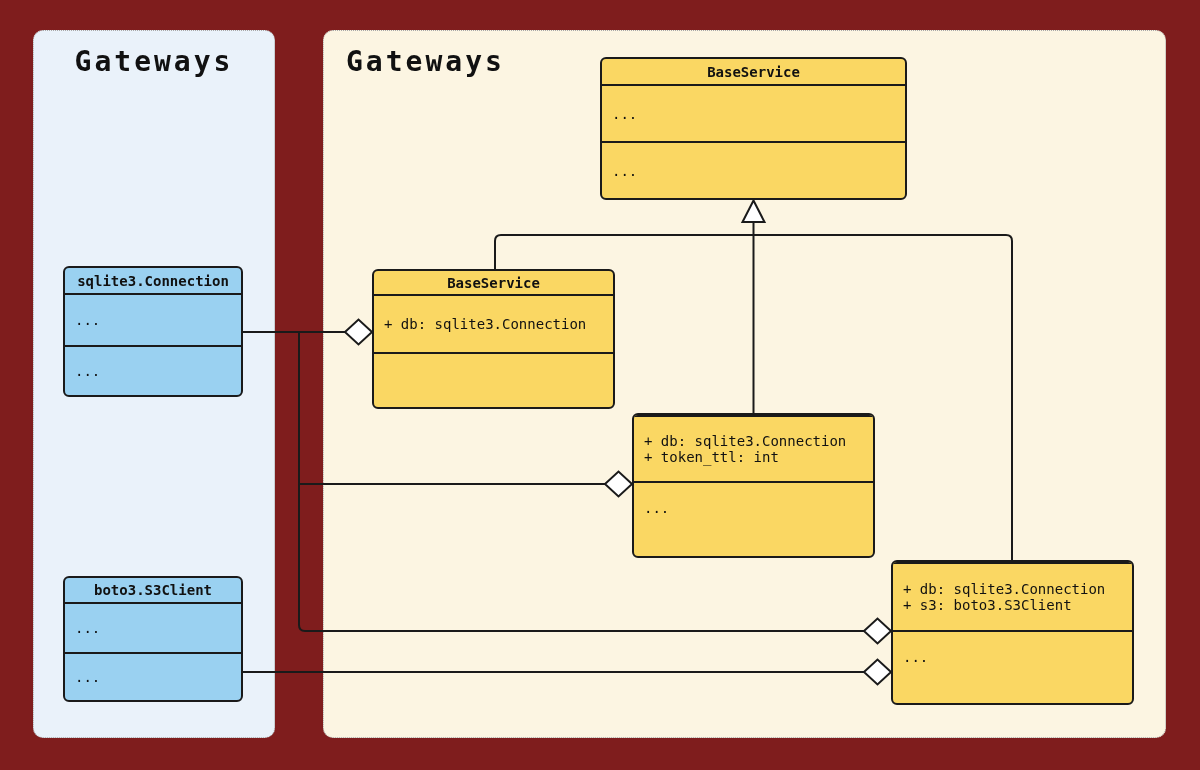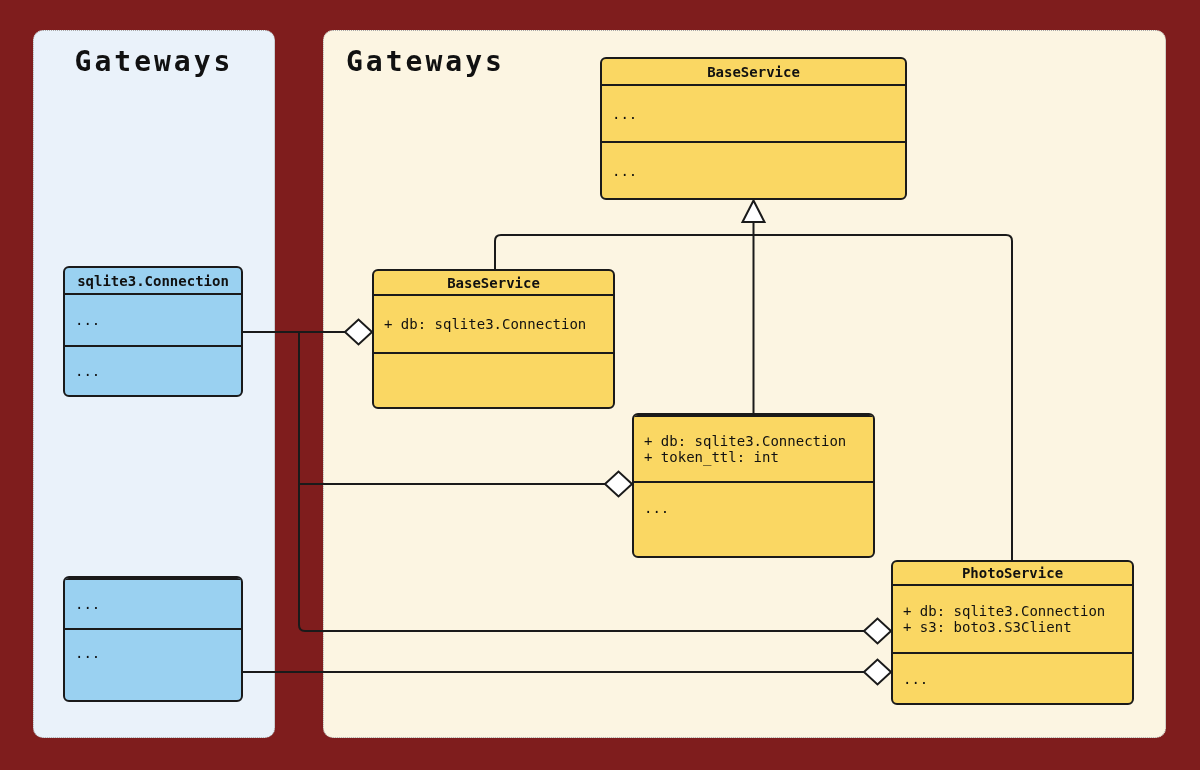--- a/index.html
+++ b/index.html
@@ -104,7 +104,6 @@
   </div>
 
   <div class="cls cls-yellow" style="left:891px; top:560px; width:243px; height:145px;">
-    <div class="cls-title" style="height:22px;">PhotoService</div>
     <div class="cls-comp" style="height:68px;">
       <div class="cls-line">+ db: sqlite3.Connection</div>
       <div class="cls-line">+ s3: boto3.S3Client</div>

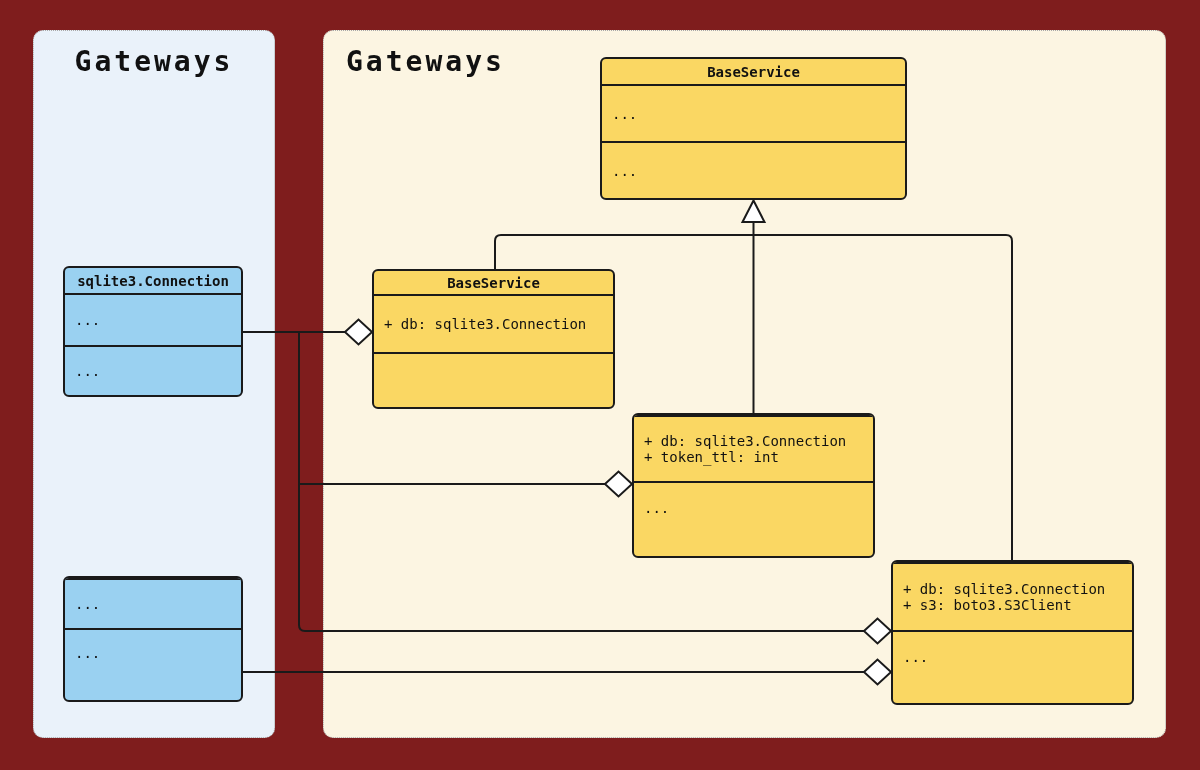--- a/index.html
+++ b/index.html
@@ -124,6 +124,7 @@
   </div>
 
   <div class="cls cls-blue" style="left:63px; top:576px; width:180px; height:126px;">
+    <div class="cls-title" style="height:24px;">boto3.S3Client</div>
     <div class="cls-comp" style="height:50px;">
       <div class="cls-line">...</div>
     </div>

